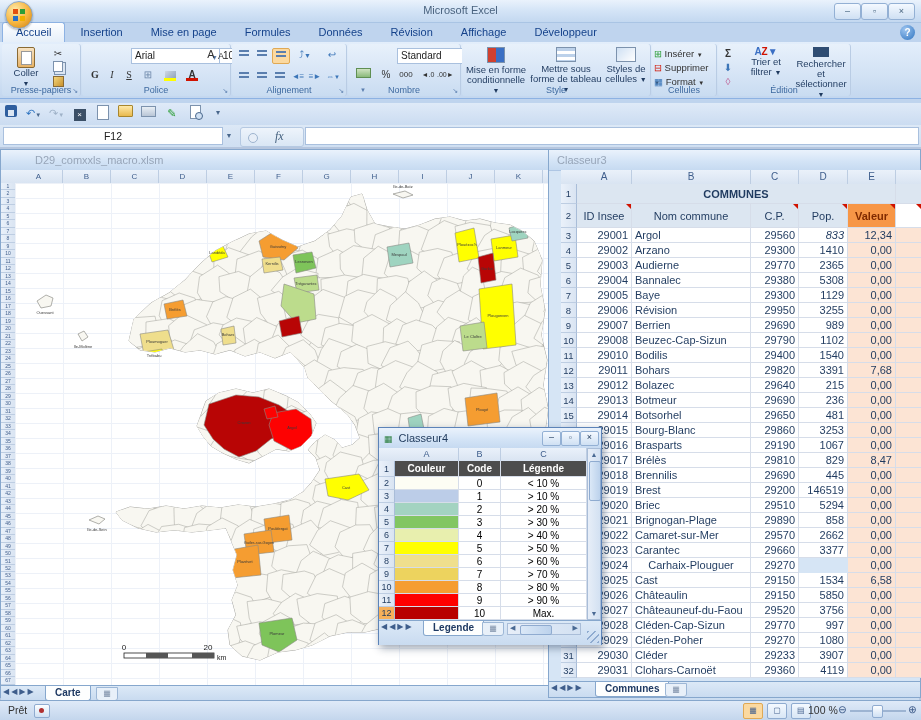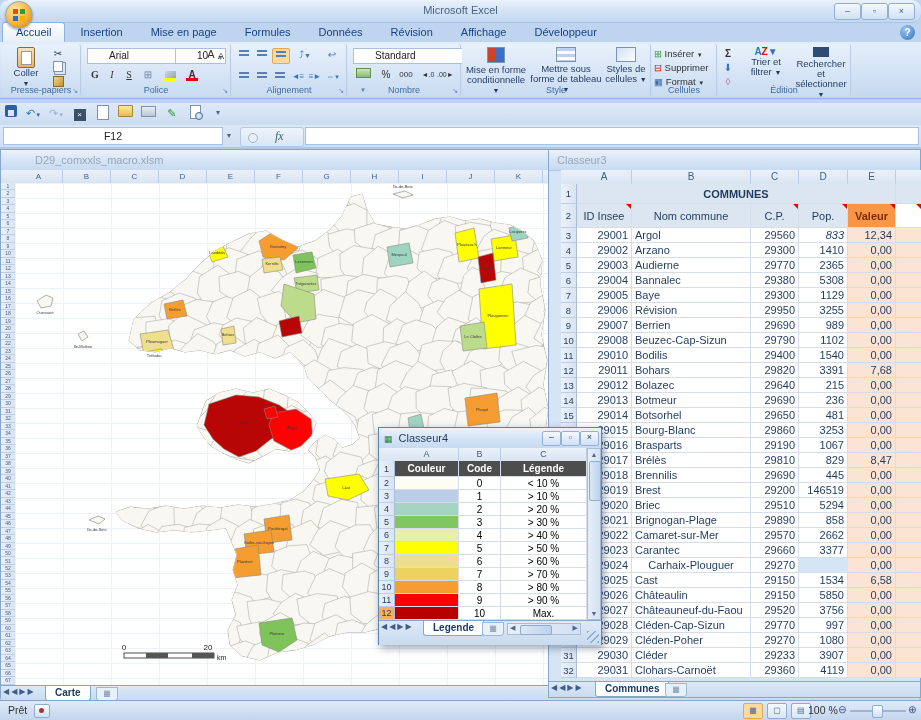--- a/index.html
+++ b/index.html
@@ -9,7 +9,7 @@
   .abs{position:absolute;}
   
   #titlebar{left:0;top:0;width:921px;height:22px;
-    background:linear-gradient(#eaf2fc,#d5e5f7 45%,#c3d8f0);border-bottom:1px solid #a9c4e4;border-radius:9px;}
+    background:linear-gradient(#eaf2fc,#d5e5f7 45%,#c3d8f0);border-bottom:1px solid #a9c4e4;}
   #app-title{left:0;top:4px;width:921px;text-align:center;color:#4a637f;font-size:11px;}
   #orb{left:5px;top:1px;width:26px;height:26px;border-radius:50%;
     background:radial-gradient(circle at 35% 30%,#ffe9a8,#f5b33c 55%,#c87d14);

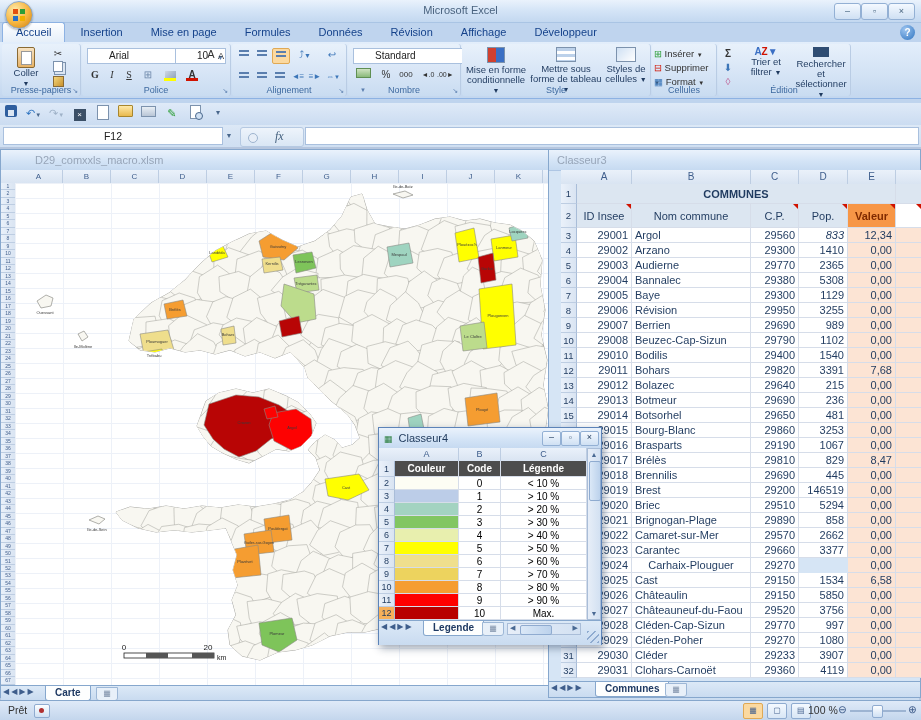--- a/index.html
+++ b/index.html
@@ -37,7 +37,7 @@
   .launch{position:absolute;right:2px;bottom:1px;font-size:7px;color:#5a7eae;}
   .bigbtn{position:absolute;top:3px;text-align:center;font-size:9.5px;color:#1f3a5f;line-height:10px;}
   .combo{position:absolute;height:14px;background:#fff;border:1px solid #a9c0de;
-    font-size:10px;line-height:13px;padding-left:21px;color:#222;}
+    font-size:10px;line-height:13px;padding-left:3px;color:#222;margin-left:44px;}
   .combo .dd{position:absolute;right:1px;top:2px;font-size:7px;color:#5a7eae;}
   .sbtn{position:absolute;width:16px;height:14px;text-align:center;line-height:14px;
     font-size:10px;color:#333;}

